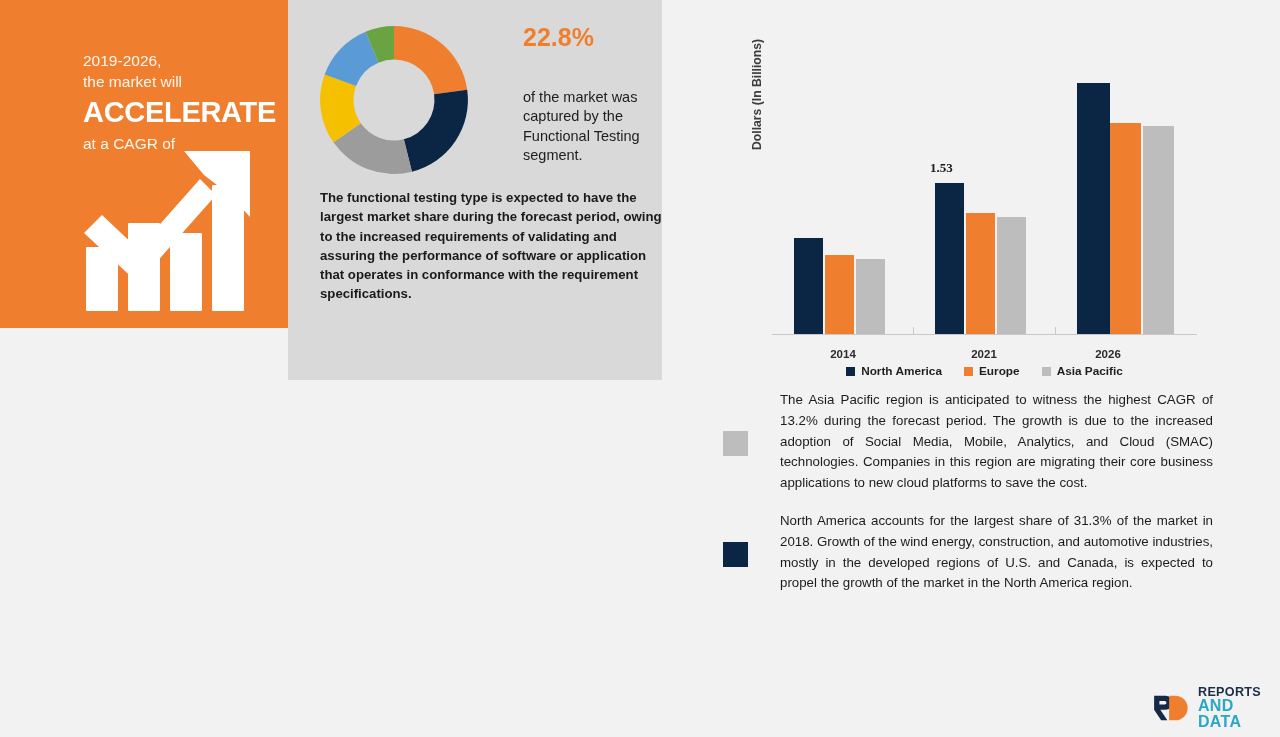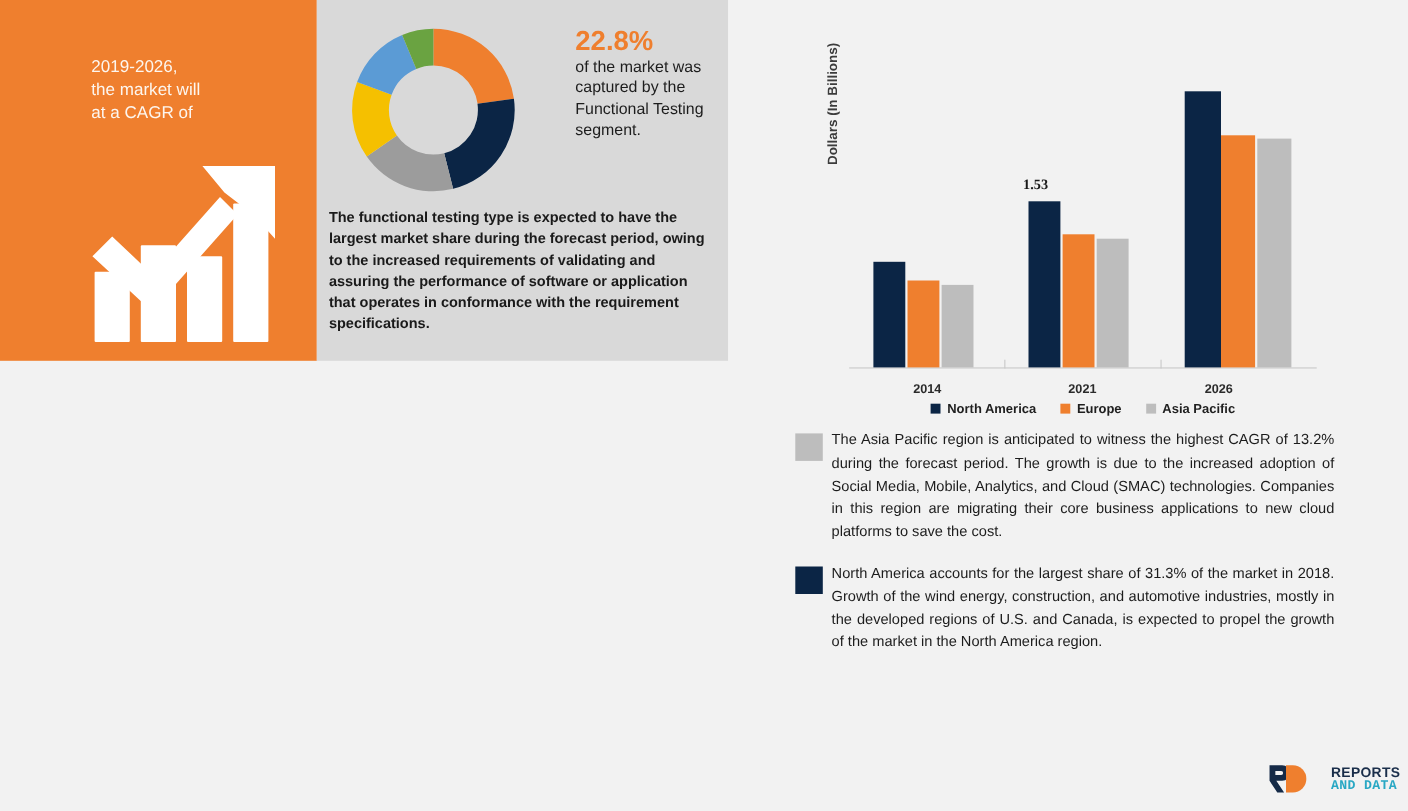--- a/index.html
+++ b/index.html
@@ -33,7 +33,7 @@
   
   #donut-panel {
     position: absolute; left: 288px; top: 0;
-    width: 374px; height: 328px;
+    width: 374px; height: 380px;
     background: #d9d9d9;
   }
   #donut-chart { position: absolute; left: 18px; top: 12px; width: 176px; height: 176px; }

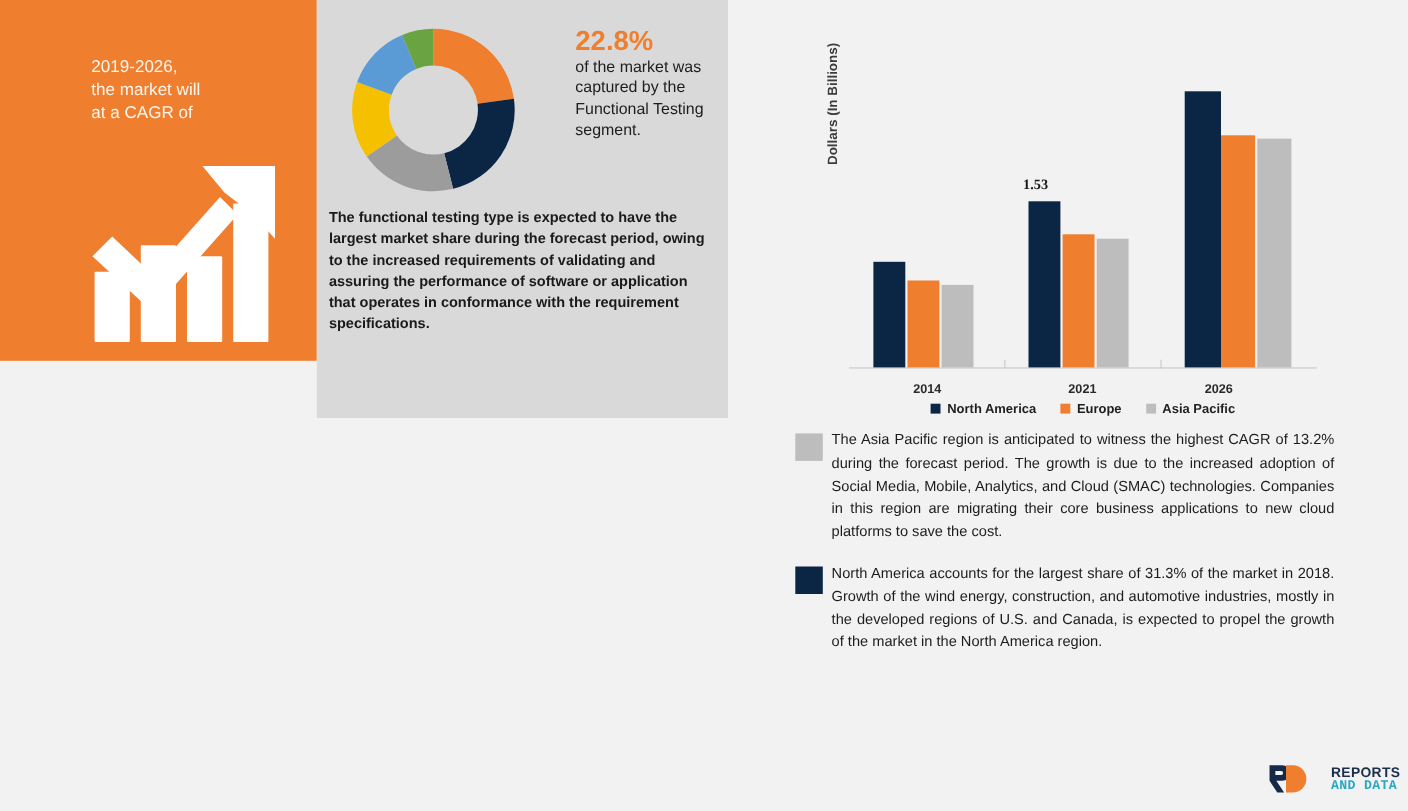--- a/index.html
+++ b/index.html
@@ -122,6 +122,7 @@
     <div id="cagr-text">
       <div class="cagr-line-sm">2019-2026,</div>
       <div class="cagr-line-sm">the market will</div>
+      <div class="cagr-line-big">ACCELERATE</div>
       <div class="cagr-line-sm">at a CAGR of</div>
     </div>
     <svg id="cagr-graphic" viewBox="0 0 180 170">

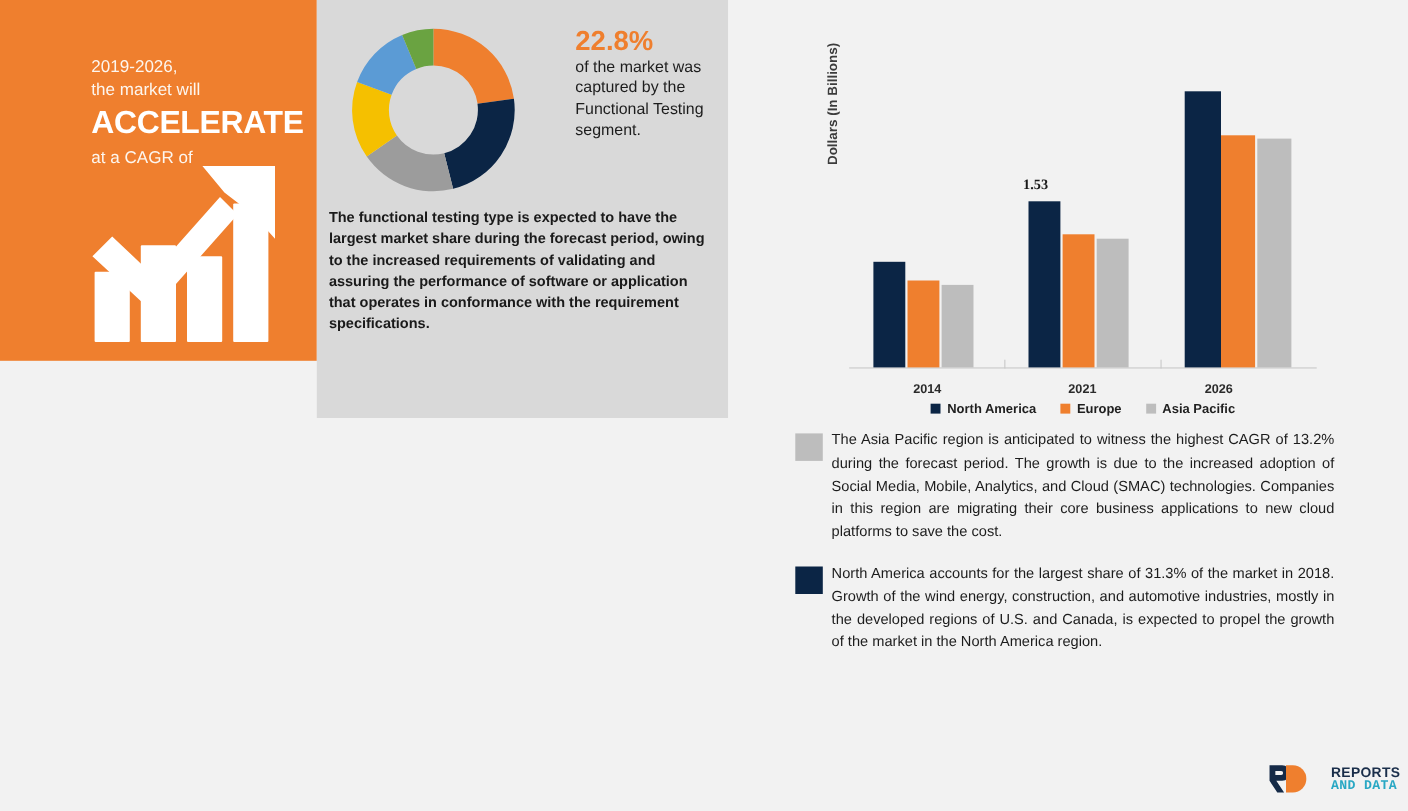--- a/index.html
+++ b/index.html
@@ -39,7 +39,7 @@
   #donut-chart { position: absolute; left: 18px; top: 12px; width: 176px; height: 176px; }
   #donut-callout { position: absolute; left: 235px; top: 22px; width: 128px; }
   #donut-pct { font-size: 25px; font-weight: 700; color: #ef7f2e; line-height: 30px; }
-  #donut-caption { font-size: 14.5px; line-height: 19.4px; color: #1d1d1d; font-weight: 400; }
+  #donut-caption { font-size: 14.5px; line-height: 19.4px; color: #1d1d1d; font-weight: 400; margin-top: 36px; }
   #donut-paragraph {
     position: absolute; left: 11px; top: 188px; width: 345px;
     font-size: 13.2px; line-height: 19.3px; font-weight: 700; color: #1a1a1a;

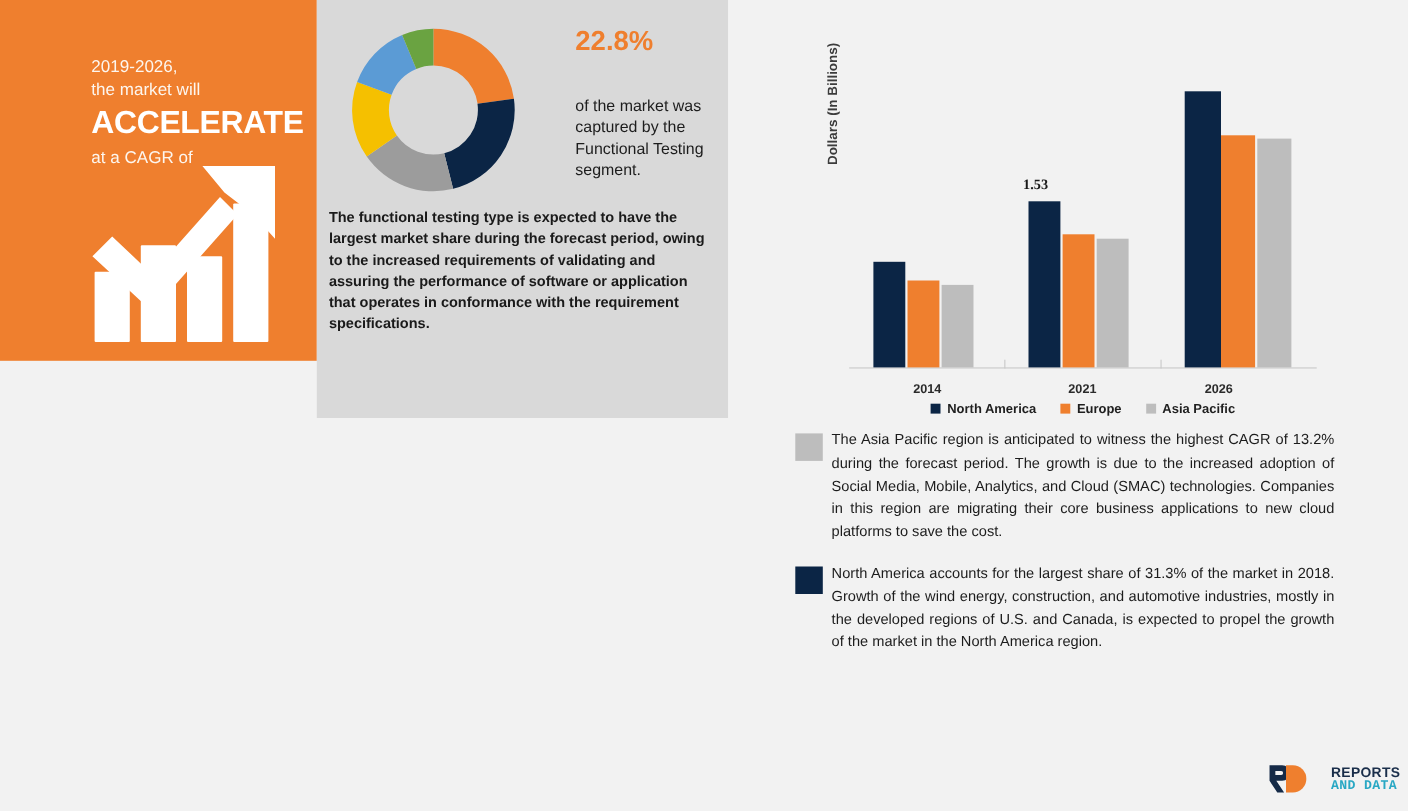--- a/index.html
+++ b/index.html
@@ -41,7 +41,7 @@
   #donut-pct { font-size: 25px; font-weight: 700; color: #ef7f2e; line-height: 30px; }
   #donut-caption { font-size: 14.5px; line-height: 19.4px; color: #1d1d1d; font-weight: 400; margin-top: 36px; }
   #donut-paragraph {
-    position: absolute; left: 11px; top: 188px; width: 345px;
+    position: absolute; left: 32px; top: 188px; width: 345px;
     font-size: 13.2px; line-height: 19.3px; font-weight: 700; color: #1a1a1a;
   }
 

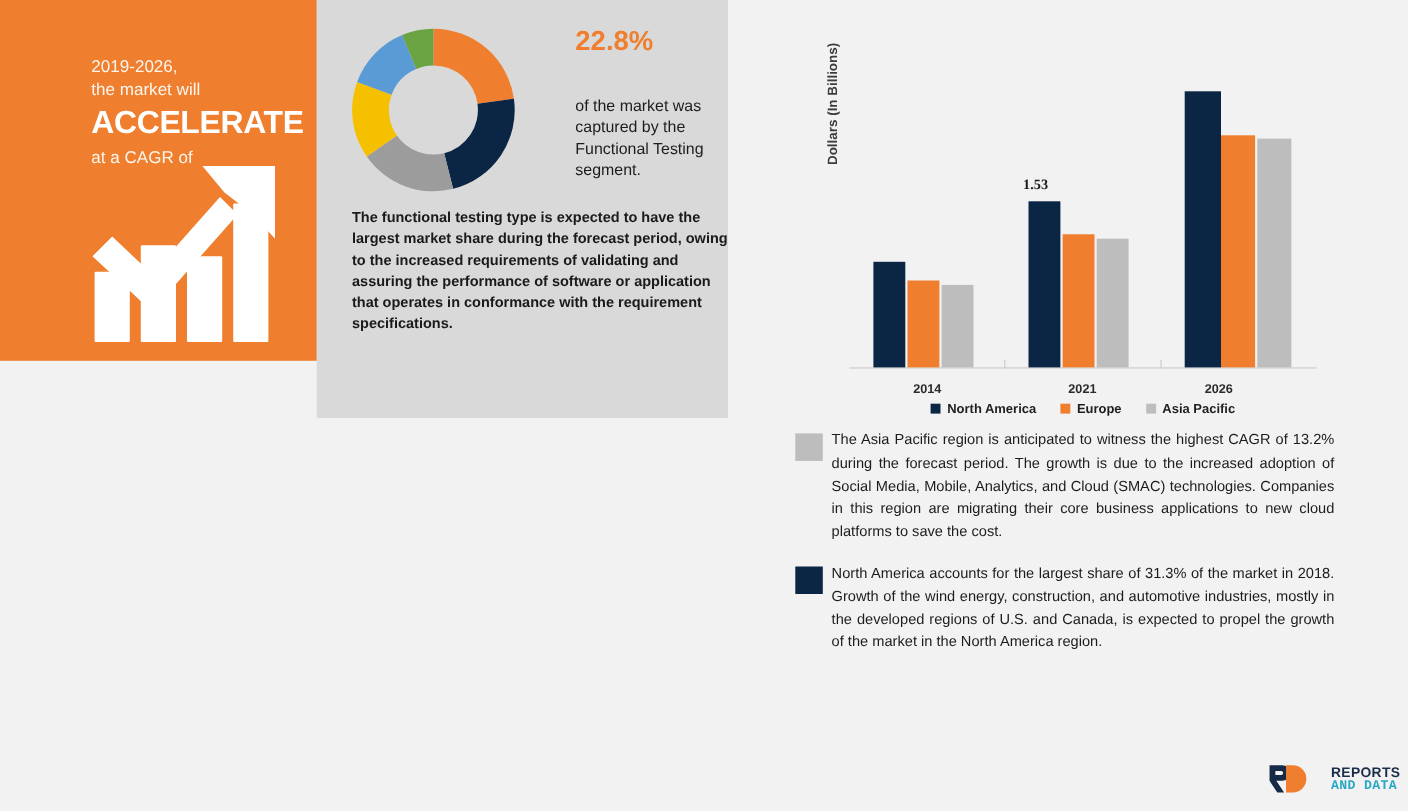--- a/index.html
+++ b/index.html
@@ -99,7 +99,7 @@
 
   
   #notes { position: absolute; left: 723px; top: 390px; width: 490px; }
-  .note-row { display: flex; gap: 8px; margin-bottom: 17px; }
+  .note-row { display: flex; gap: 32px; margin-bottom: 17px; align-items: center; }
   .note-swatch { flex: 0 0 auto; width: 25px; height: 25px; margin-top: 4px; }
   .note-text {
     flex: 1 1 auto; font-size: 13.3px; line-height: 20.8px;

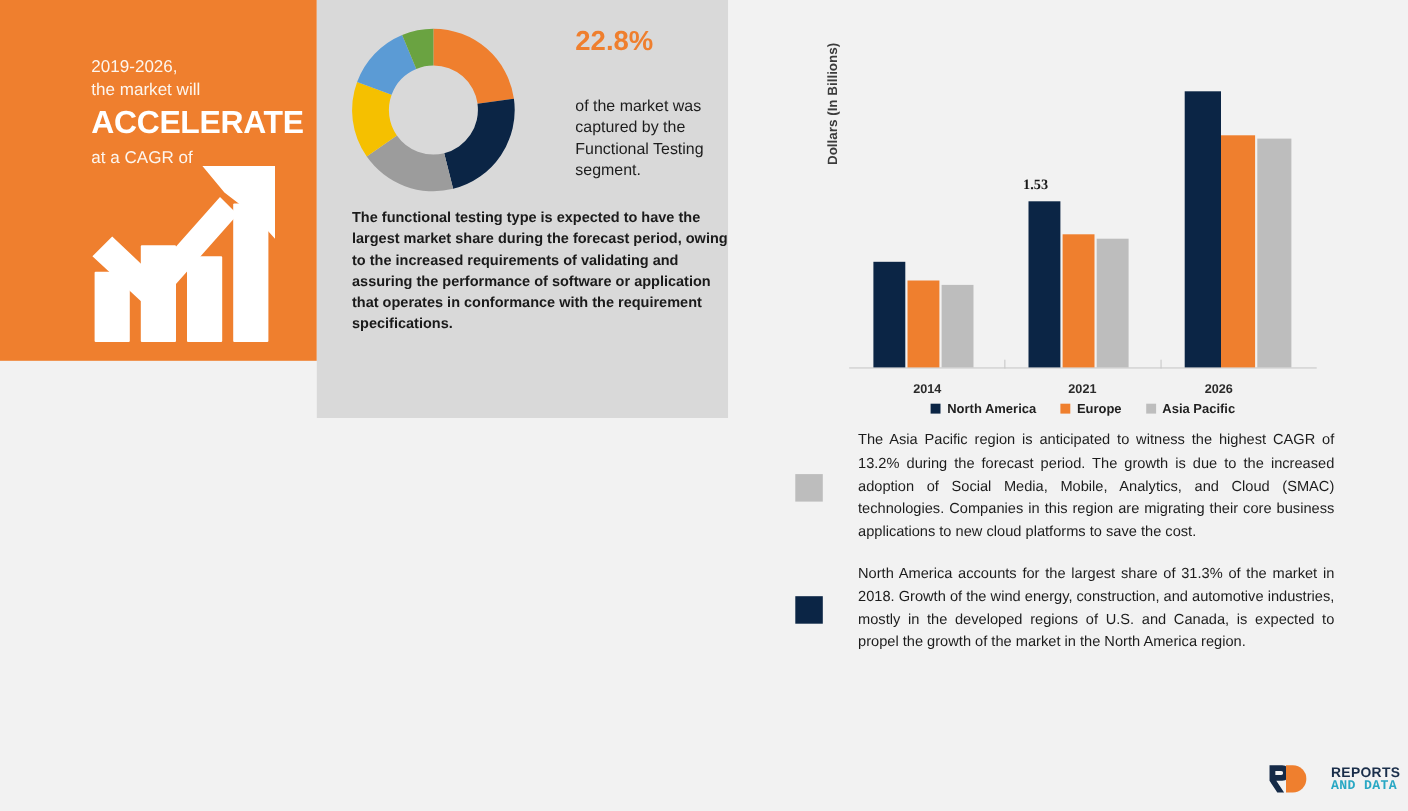--- a/index.html
+++ b/index.html
@@ -107,7 +107,7 @@
   }
 
   
-  #logo { position: absolute; left: 1152px; top: 690px; width: 110px; height: 36px; display: flex; align-items: center; gap: 22px; }
+  #logo { position: absolute; left: 1152px; top: 690px; width: 110px; height: 36px; display: flex; align-items: center; gap: 10px; }
   #logo-mark { width: 36px; height: 30px; flex: 0 0 auto; }
   #logo-words { display: flex; flex-direction: column; line-height: 1; }
   #logo-l1 { font-size: 12.6px; font-weight: 700; color: #1a2e4a; letter-spacing: 0.3px; }

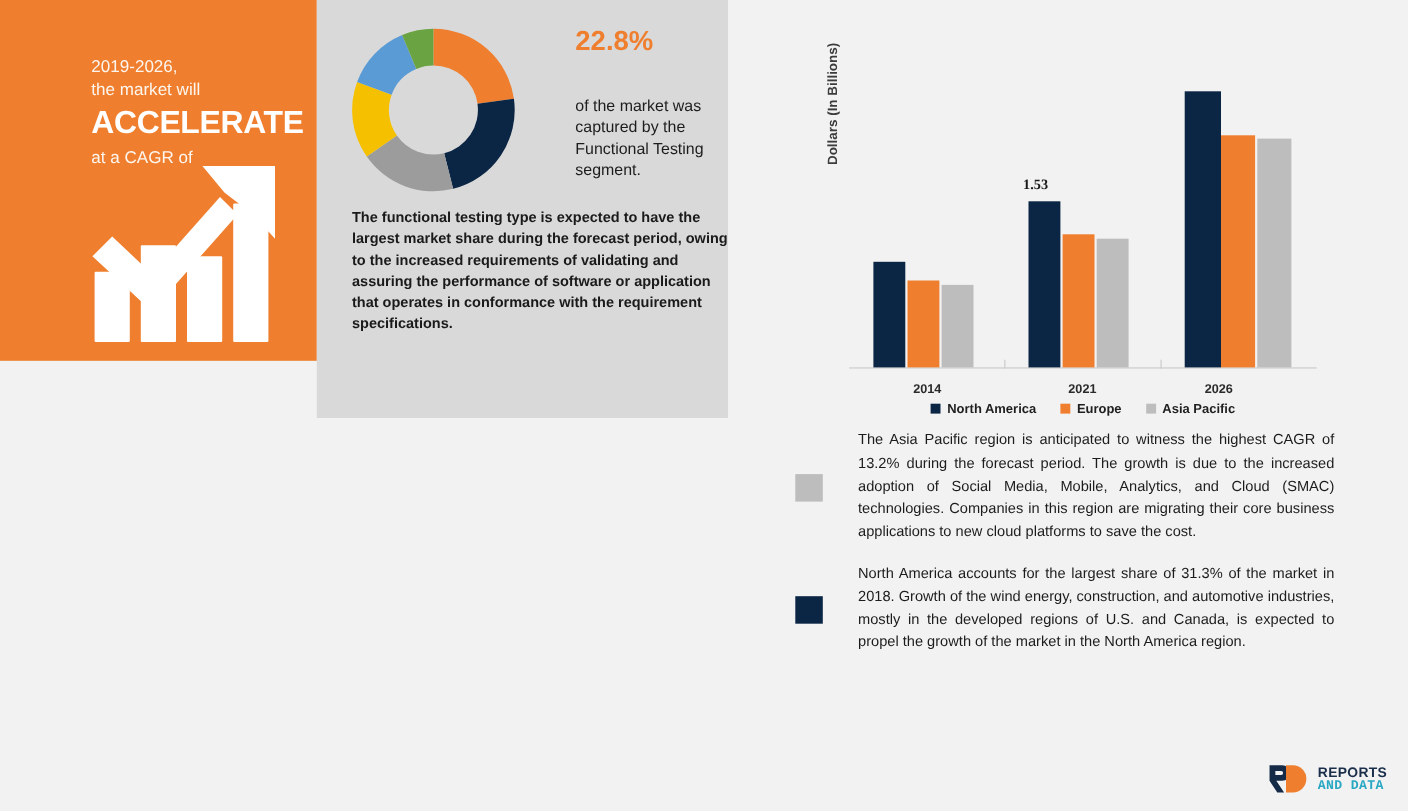--- a/index.html
+++ b/index.html
@@ -111,7 +111,7 @@
   #logo-mark { width: 36px; height: 30px; flex: 0 0 auto; }
   #logo-words { display: flex; flex-direction: column; line-height: 1; }
   #logo-l1 { font-size: 12.6px; font-weight: 700; color: #1a2e4a; letter-spacing: 0.3px; }
-  #logo-l2 { font-size: 12px; font-weight: 700; color: #29a8c4; letter-spacing: 0.3px; font-family: Liberation Mono, monospace; }
+  #logo-l2 { font-size: 16px; font-weight: 700; color: #29a8c4; letter-spacing: 0.3px; }
 </style>
 </head>
 <body>

